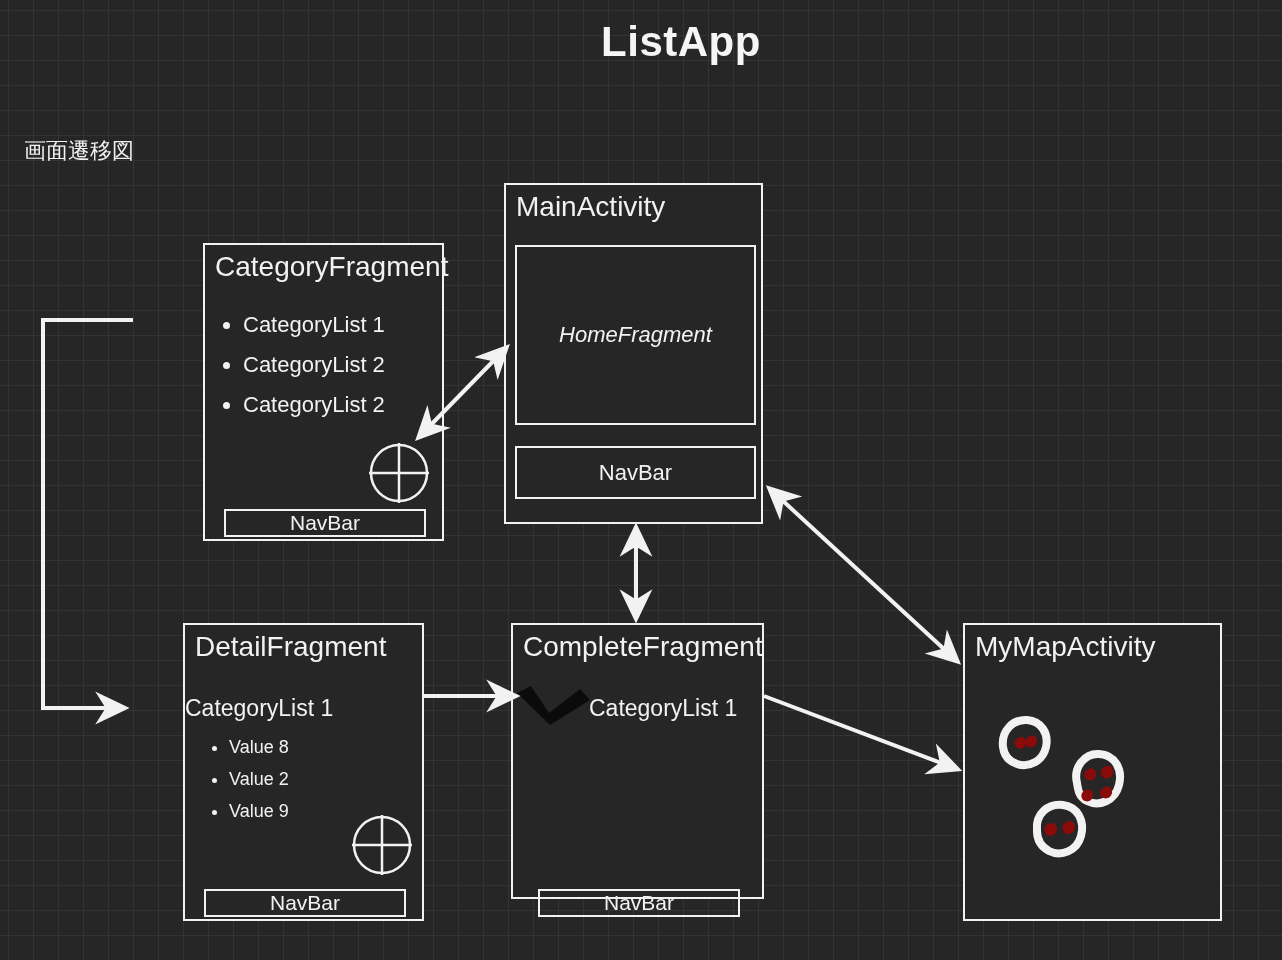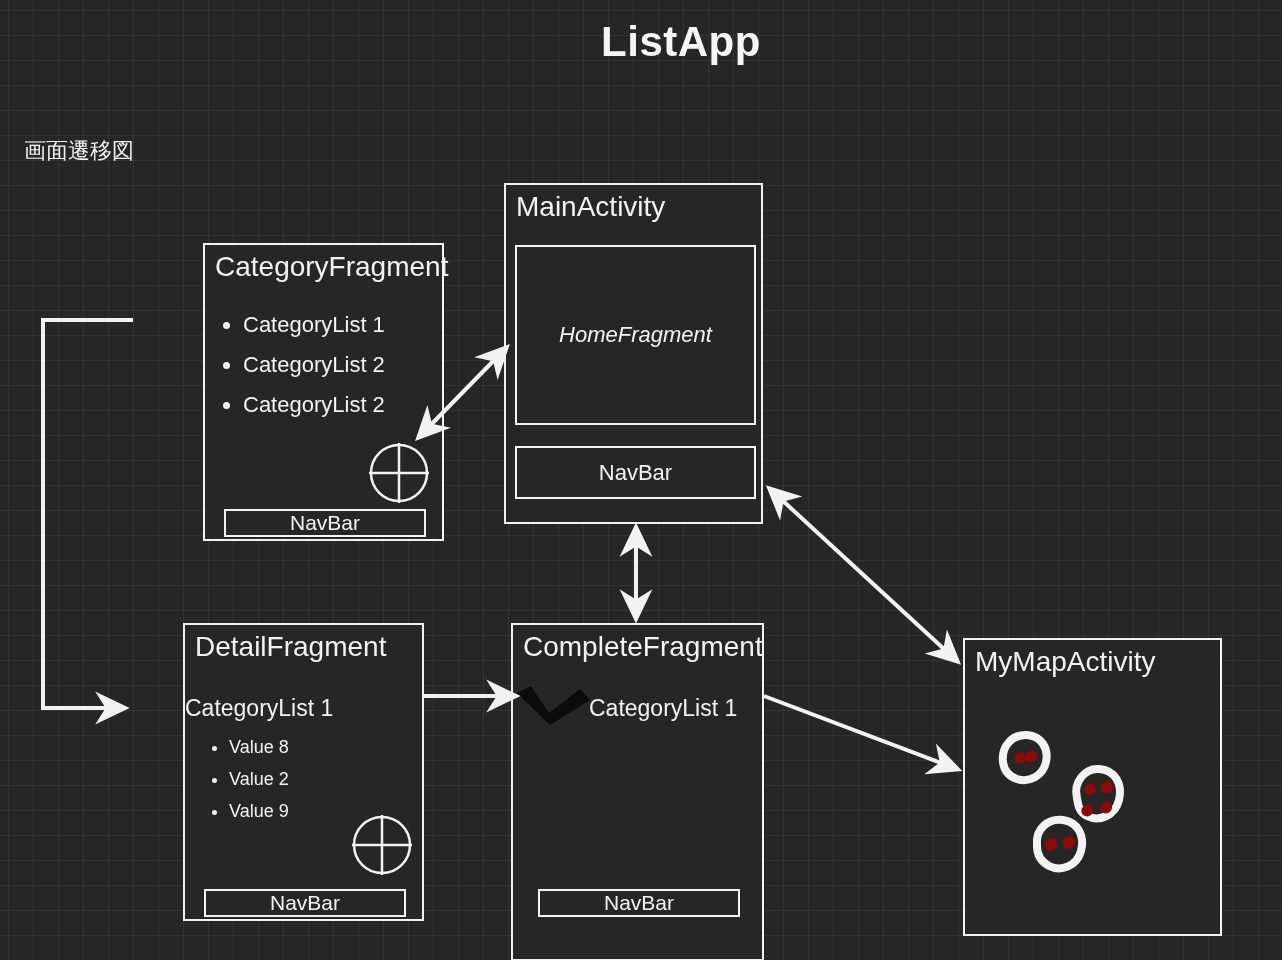--- a/index.html
+++ b/index.html
@@ -188,7 +188,7 @@
     <div class="navbar" style="left:19px; top:264px; width:202px; height:28px;">NavBar</div>
   </div>
 
-  <div class="screen-box" style="left:511px; top:623px; width:253px; height:338px;">
+  <div class="screen-box" style="left:511px; top:623px; width:253px; height:276px;">
     <div class="box-title">CompleteFragment</div>
 
     <svg class="check-mark" style="left:1px; top:58px;" viewBox="0 0 80 44">

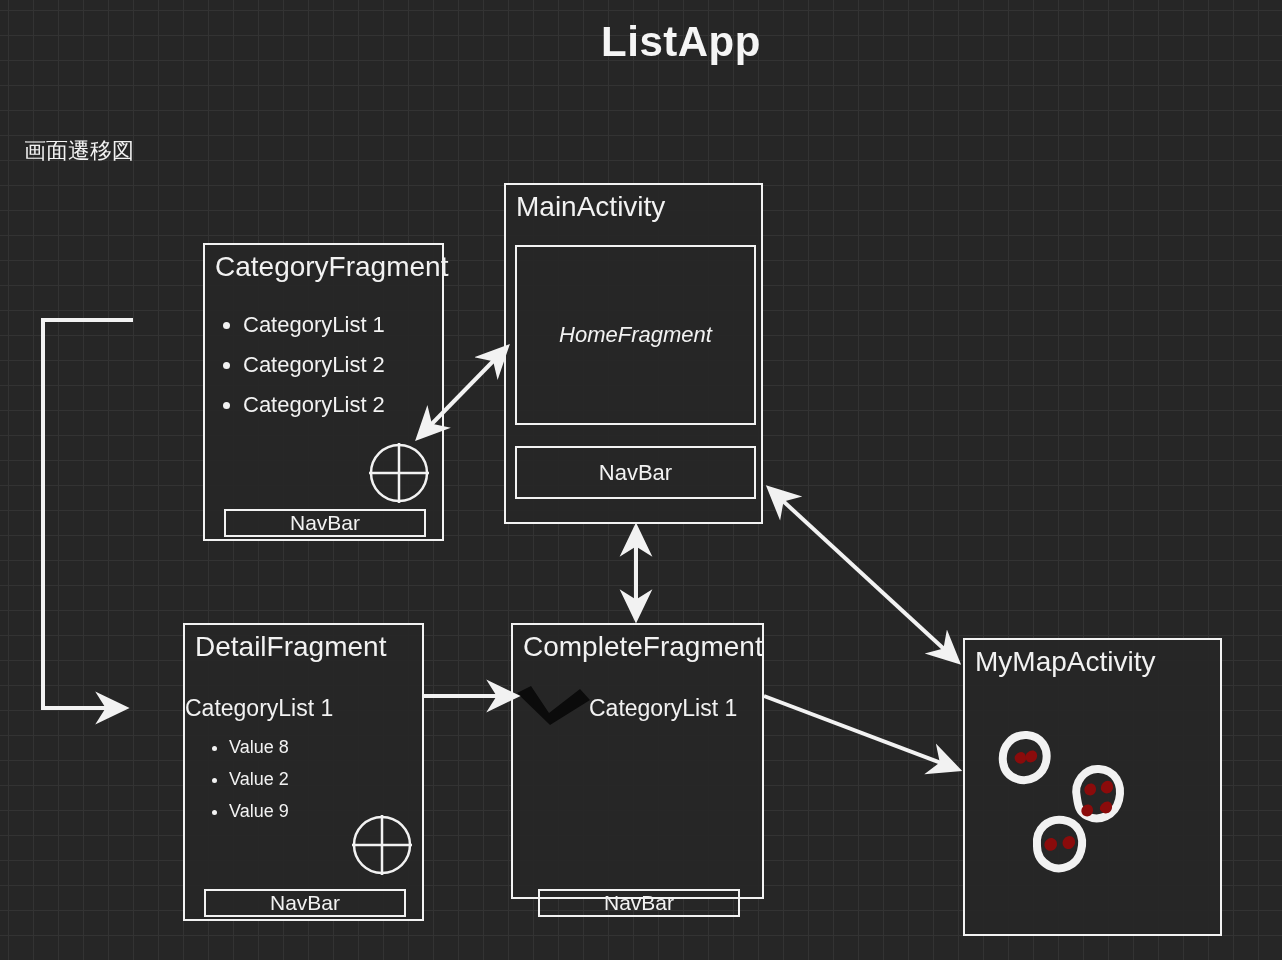--- a/index.html
+++ b/index.html
@@ -200,7 +200,7 @@
     <div class="navbar" style="left:25px; top:264px; width:202px; height:28px;">NavBar</div>
   </div>
 
-  <div class="screen-box" style="left:963px; top:638px; width:259px; height:298px;">
+  <div class="screen-box" style="left:963px; top:623px; width:259px; height:298px;">
     <div class="box-title">MyMapActivity</div>
 
     <svg class="map-area" style="left:0px; top:50px; width:259px; height:240px;" viewBox="0 0 259 240">

